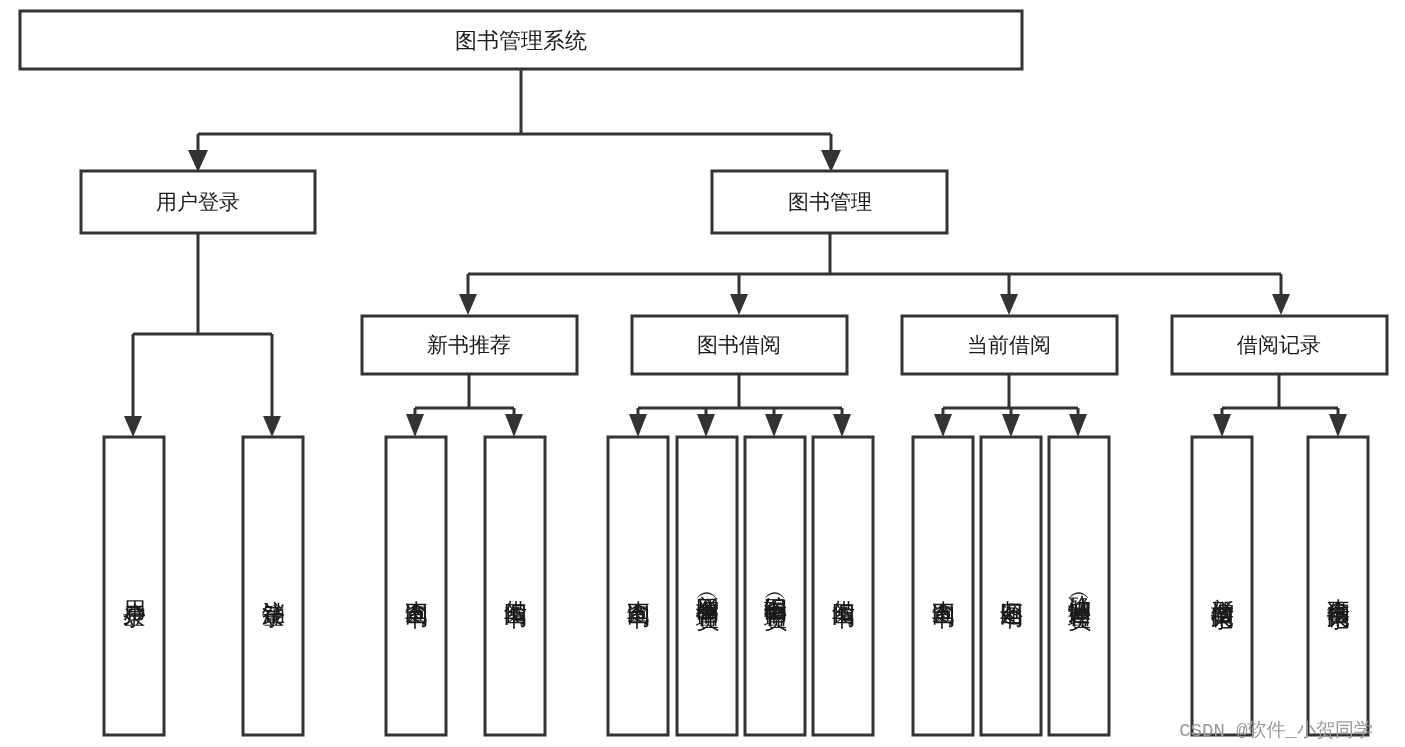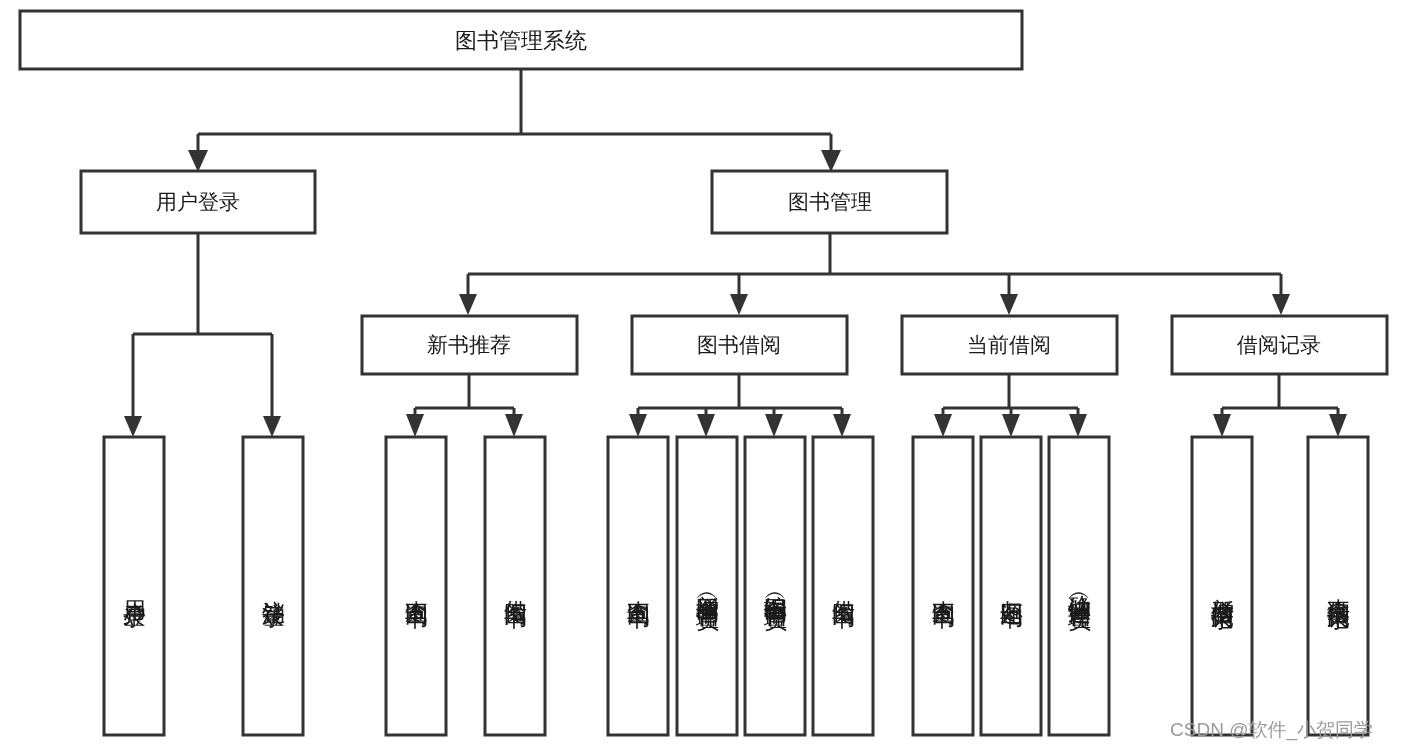--- a/index.html
+++ b/index.html
@@ -70,7 +70,7 @@
     position: absolute;
     right: 8px;
     bottom: 4px;
-    font-family: Liberation Sans, sans-serif;
+    font-family: Liberation Mono, monospace;
     font-size: 19px;
     color: #9a9a9a;
     white-space: nowrap;

